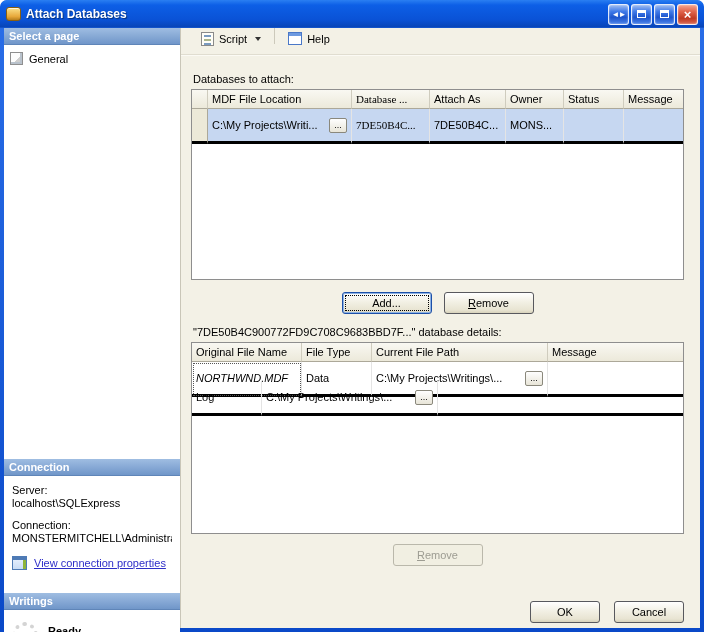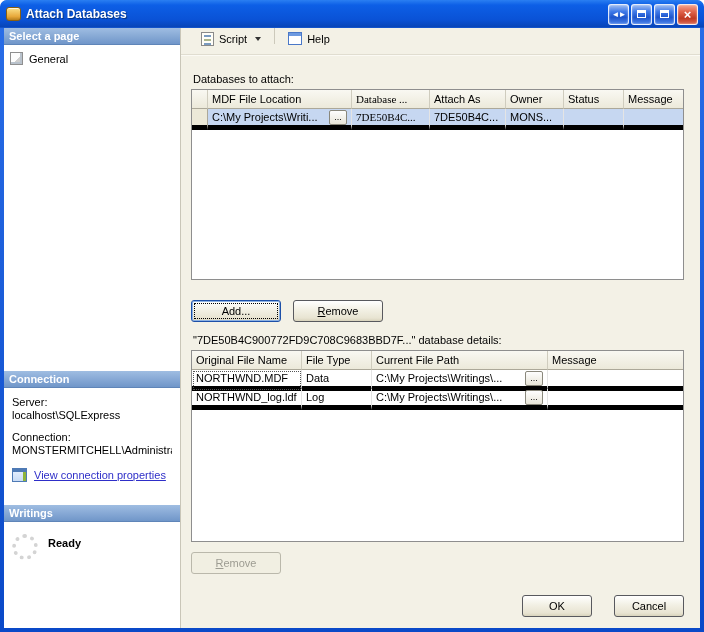--- a/index.html
+++ b/index.html
@@ -54,7 +54,7 @@
     background: linear-gradient(180deg, #9fbde2, #7096c9);
     border-bottom: 1px solid #5f85b8;
   }
-  .page-list { height: 326px; flex: none; background: #fff; padding-top: 4px; }
+  .page-list { height: 414px; flex: none; background: #fff; padding-top: 4px; }
   .page-item { display: flex; align-items: center; gap: 6px; padding: 3px 6px; cursor: default; }
   .gear-page-icon {
     width: 13px; height: 13px; flex: none;

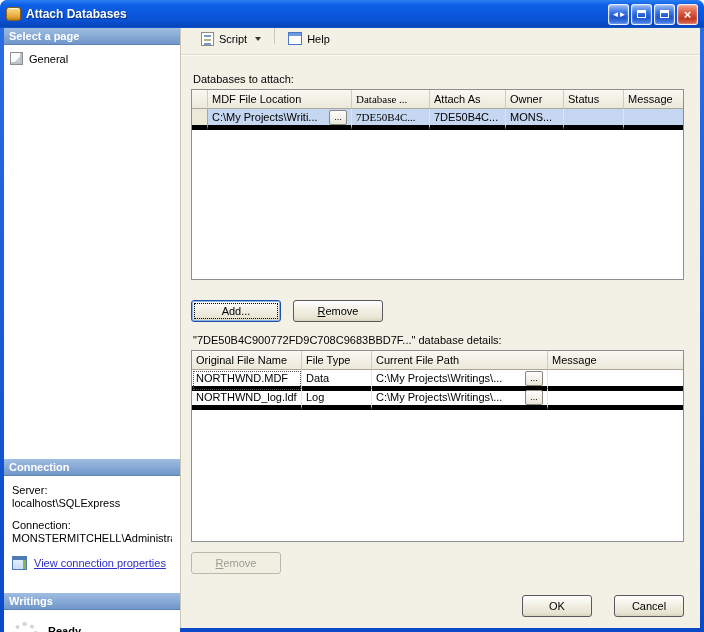--- a/index.html
+++ b/index.html
@@ -106,7 +106,7 @@
 
   
   .grid { background: #fff; border: 1px solid #8e8e8e; overflow: hidden; }
-  .grid1 { height: 191px; margin-bottom: 20px; }
+  .grid1 { height: 191px; margin-bottom: 12px; }
   .grid2 { height: 192px; }
   .grid-header { display: flex; height: 19px; }
   .gh-cell {

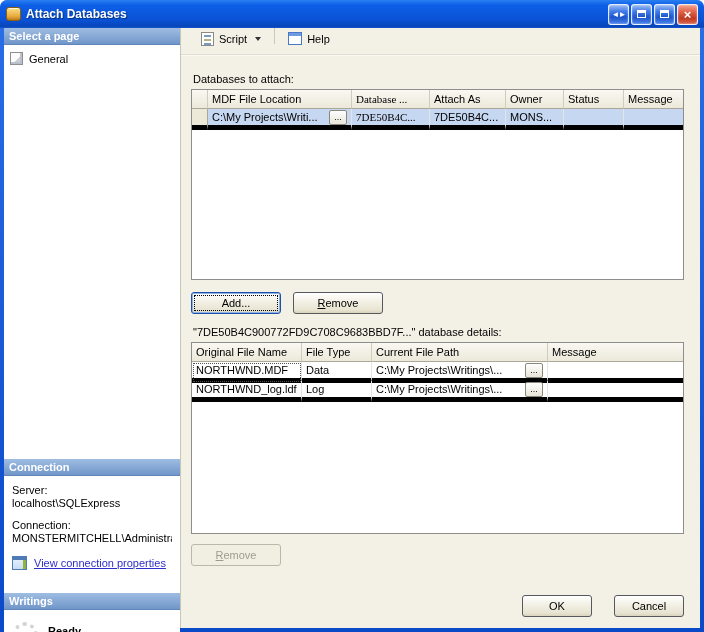--- a/index.html
+++ b/index.html
@@ -116,9 +116,9 @@
   }
   .grid-row { display: flex; height: 19px; }
   .gc {
-    flex: none; padding: 8px 4px; white-space: nowrap; overflow: hidden;
+    flex: none; padding: 16px 4px; white-space: nowrap; overflow: hidden;
     display: flex; align-items: center;
-    border-right: 1px solid #e4e4e4; border-bottom: 5px solid #000000;
+    border-right: 1px solid #e4e4e4; border-bottom: 3px solid #000000;
   }
   .gc .cell-text { flex: 1; overflow: hidden; white-space: nowrap; }
   .sel-cell { background: #ece9d8; border-right: 1px solid #aca899; }

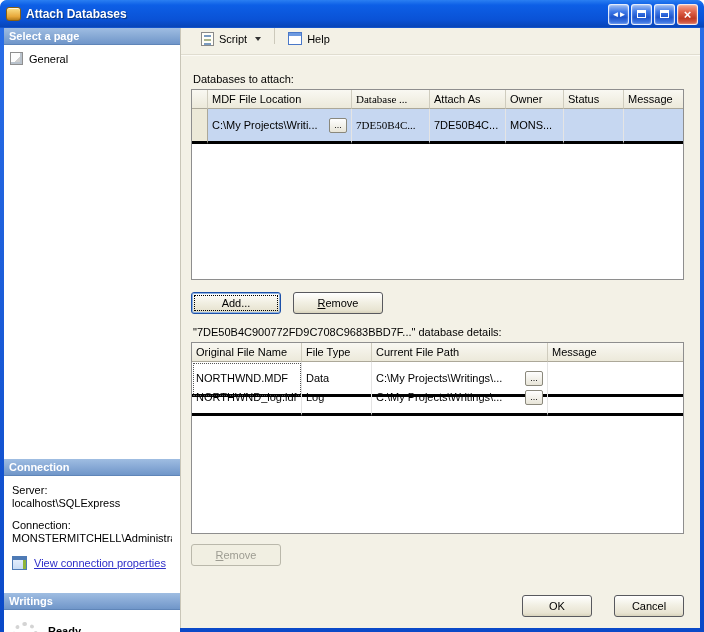--- a/index.html
+++ b/index.html
@@ -141,7 +141,7 @@
   .w2-msg { flex: 1 1 auto; border-right: none; }
 
   
-  .btn-row { display: flex; justify-content: flex-start; gap: 12px; margin: 0 0 12px; }
+  .btn-row { display: flex; justify-content: center; gap: 12px; margin: 0 0 12px; }
   .btn-row.tight { margin: 10px 0 0; }
   .btn {
     min-width: 90px; height: 22px; font-family: "Liberation Sans", sans-serif; font-size: 11px;

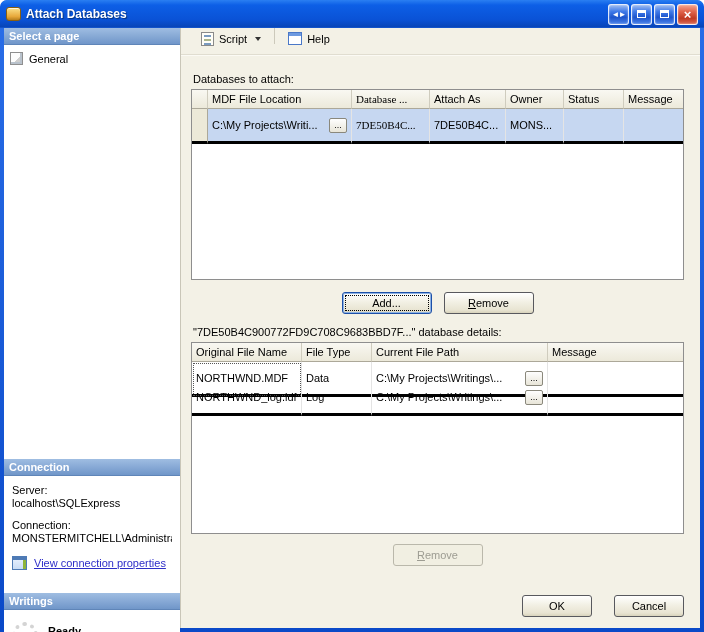--- a/index.html
+++ b/index.html
@@ -130,7 +130,7 @@
     background: linear-gradient(180deg, #fefefe, #e8e5d8);
     border: 1px solid #8a887c; border-radius: 2px; cursor: pointer; padding: 0;
   }
-  .cell-focus { outline: 1px dotted #555; outline-offset: -2px; }
+  .cell-focus { outline: 1px dotted #555; outline-offset: -2px; font-style: italic; }
 
   
   .w-sel { width: 16px; } .w-mdf { width: 144px; } .w-db { width: 78px; font-family: Liberation Serif, serif; }

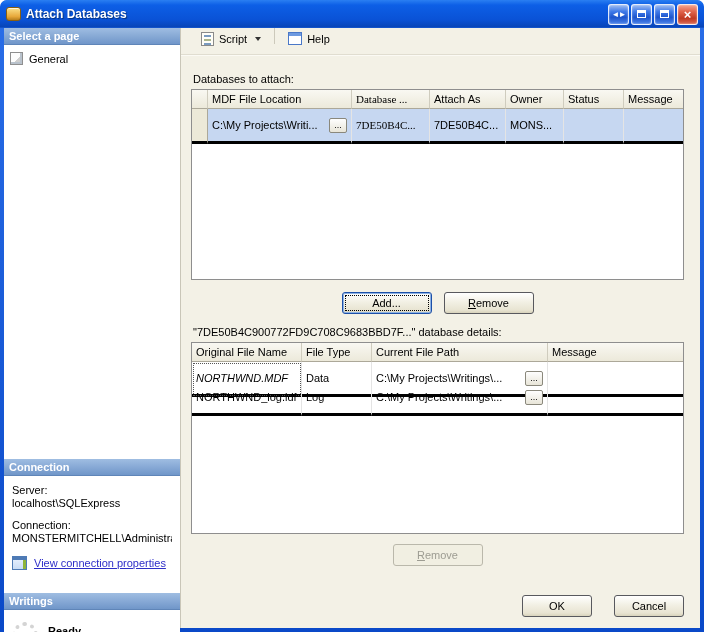--- a/index.html
+++ b/index.html
@@ -283,7 +283,6 @@
             <div class="gc w2-msg"></div>
           </div>
           <div class="grid-row">
-            <div class="gc w2-name">NORTHWND_log.ldf</div>
             <div class="gc w2-type">Log</div>
             <div class="gc w2-path">
               <span class="cell-text">C:\My Projects\Writings\...</span>

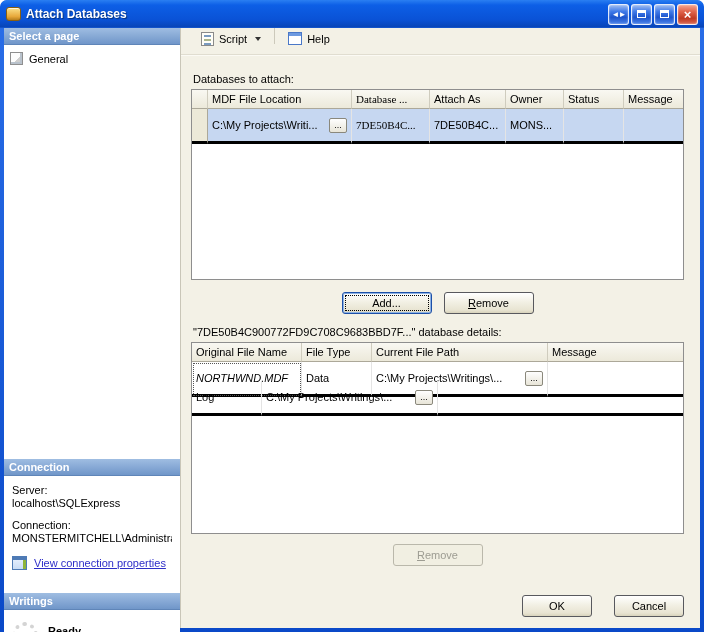--- a/index.html
+++ b/index.html
@@ -158,7 +158,7 @@
     box-shadow: none; cursor: default;
   }
   .accel { text-decoration: underline; }
-  .ok-row { position: absolute; right: 16px; bottom: 11px; display: flex; gap: 22px; }
+  .ok-row { position: absolute; right: 16px; bottom: 5px; display: flex; gap: 14px; }
   .ok-row .btn { min-width: 70px; }
 </style>
 </head>

